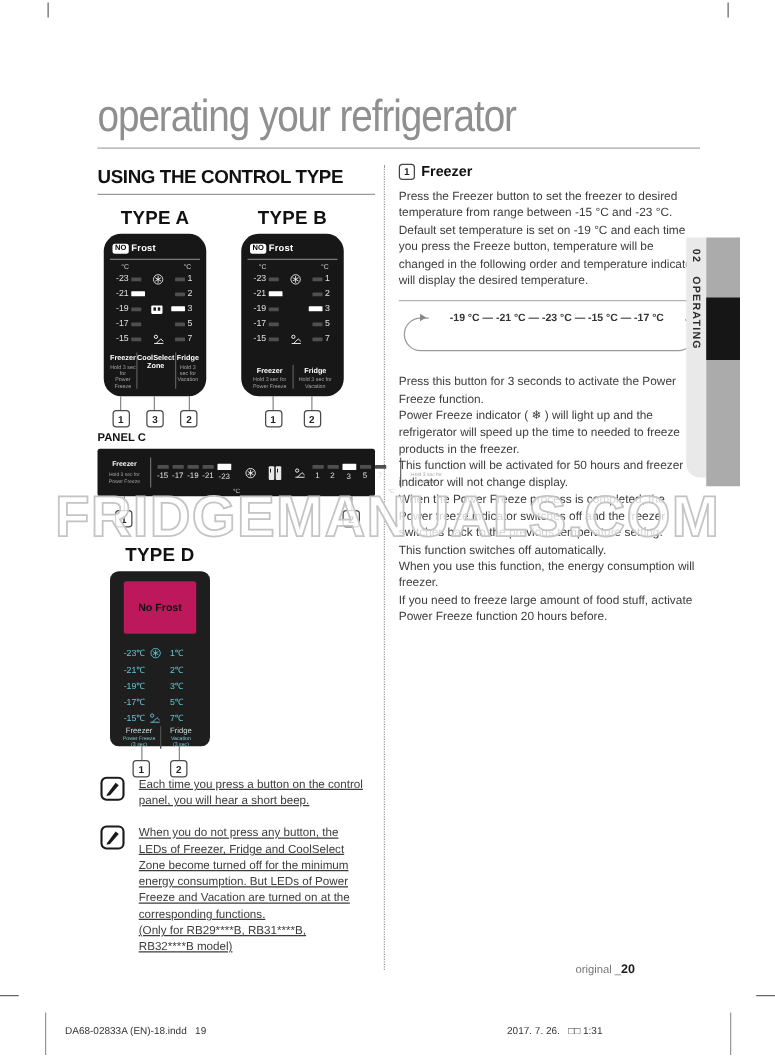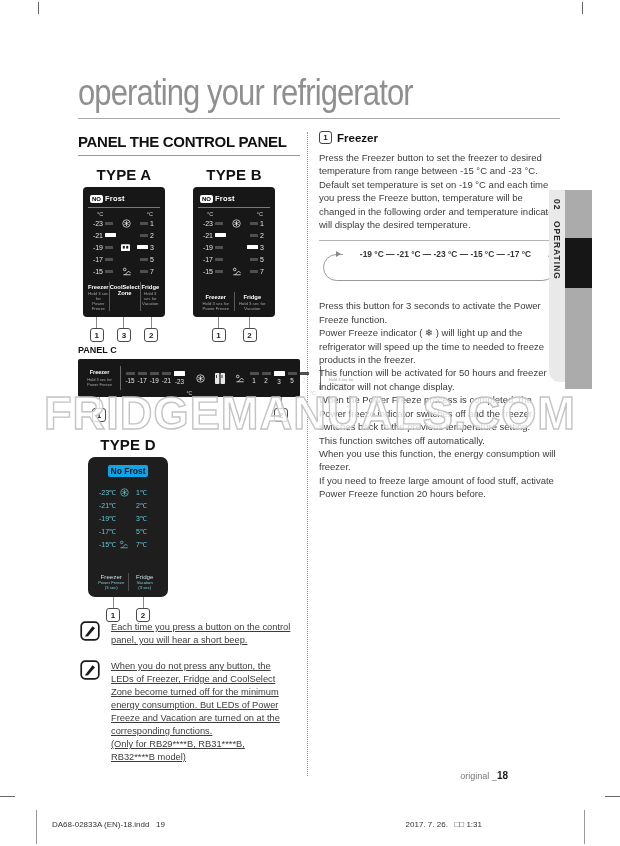--- a/index.html
+++ b/index.html
@@ -151,7 +151,7 @@
   <div class="col-divider"></div>
 
   <div class="leftcol">
-    <h2 class="h2">PANEL THE CONTROL PANEL</h2>
+    <h2 class="h2">USING THE CONTROL TYPE</h2>
     <div class="h2-rule"></div>
 
     <div class="panels-ab">

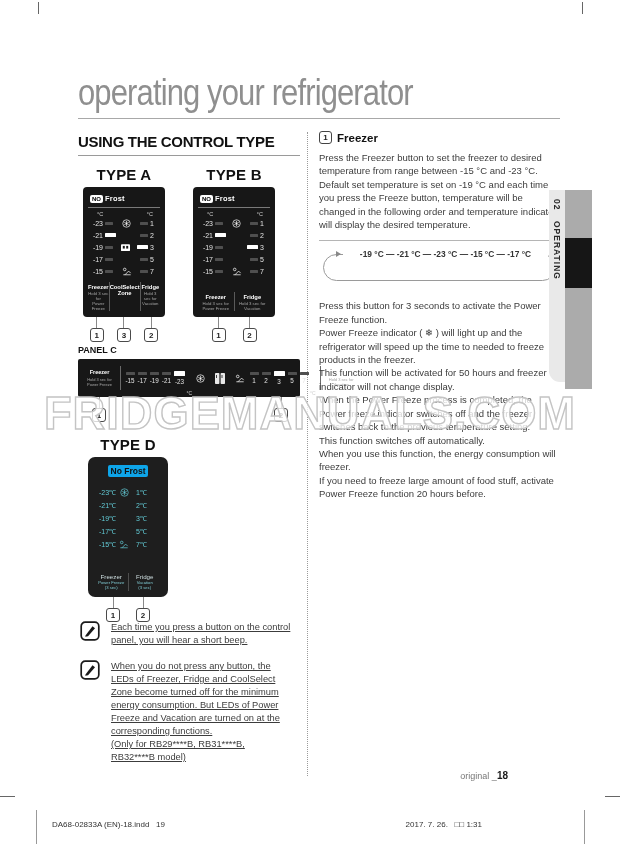--- a/index.html
+++ b/index.html
@@ -31,7 +31,7 @@
   .panel-col{width:82px;}
   .ptype-label{font-size:15px;font-weight:bold;color:#111;text-align:center;margin-bottom:4px;letter-spacing:.2px;}
 
-  .cpanel{width:82px;height:130px;background:#171717;border-radius:4px;box-sizing:border-box;
+  .cpanel{width:82px;height:130px;background:#171717;border-radius:14px;box-sizing:border-box;
           padding:7px 5px 4px;display:flex;flex-direction:column;}
   .logo-row{display:flex;align-items:center;gap:2px;padding-left:2px;}
   .no-badge{background:#fff;color:#000;font-size:6px;font-weight:bold;padding:0 2px;border-radius:2px;line-height:8px;}

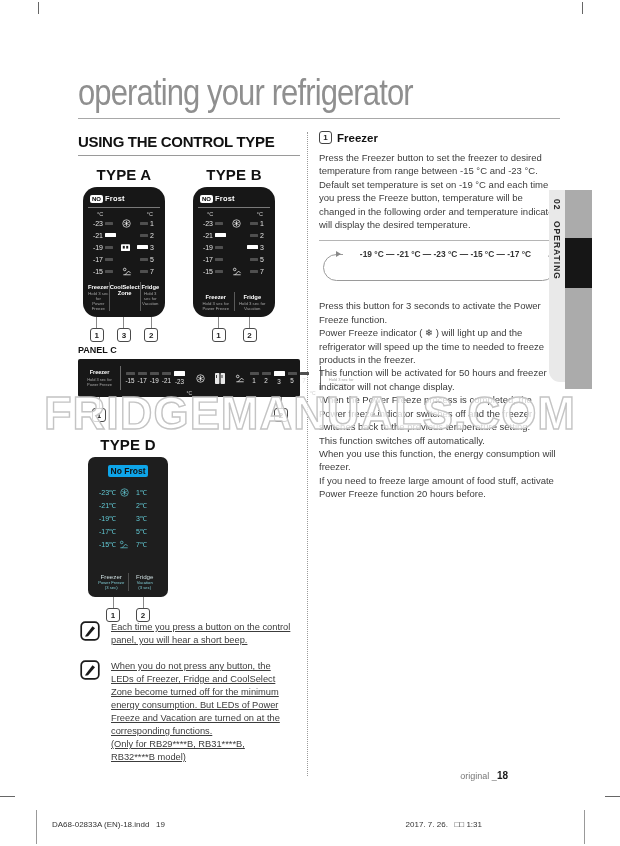--- a/index.html
+++ b/index.html
@@ -79,8 +79,8 @@
   .typed{position:absolute;top:303px;left:10px;width:80px;}
   .dpanel{width:80px;height:140px;background:#1e1e1e;border-radius:7px;box-sizing:border-box;
           padding:8px 7px 6px;display:flex;flex-direction:column;}
-  .dlogo{background:#0ea5e9;color:#111;font-size:8.5px;font-weight:bold;text-align:center;
-         border-radius:2px;width:40px;margin:0 auto;padding:1px 0;}
+  .dlogo{background:#be185d;color:#111;font-size:8.5px;font-weight:bold;text-align:center;
+         border-radius:2px;width:58px;margin:0 auto;padding:16px 0;}
   .drows{margin-top:9px;}
   .drow{display:flex;align-items:center;height:13px;font-size:7px;color:#62c9d4;}
   .dt{width:21px;text-align:right;}

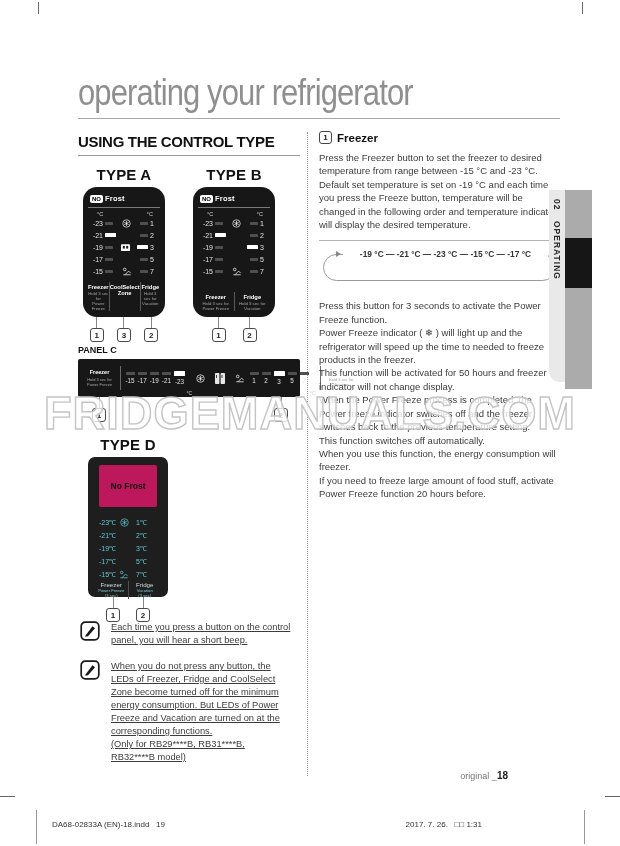--- a/index.html
+++ b/index.html
@@ -557,7 +557,7 @@
   </svg>
 
   <div class="page-footer">
-    <span>original _</span><b>18</b>
+    <span>original _</span><b>20</b>
   </div>
   <div class="print-left">DA68-02833A (EN)-18.indd   19</div>
   <div class="print-right">2017. 7. 26.   □□ 1:31</div>

